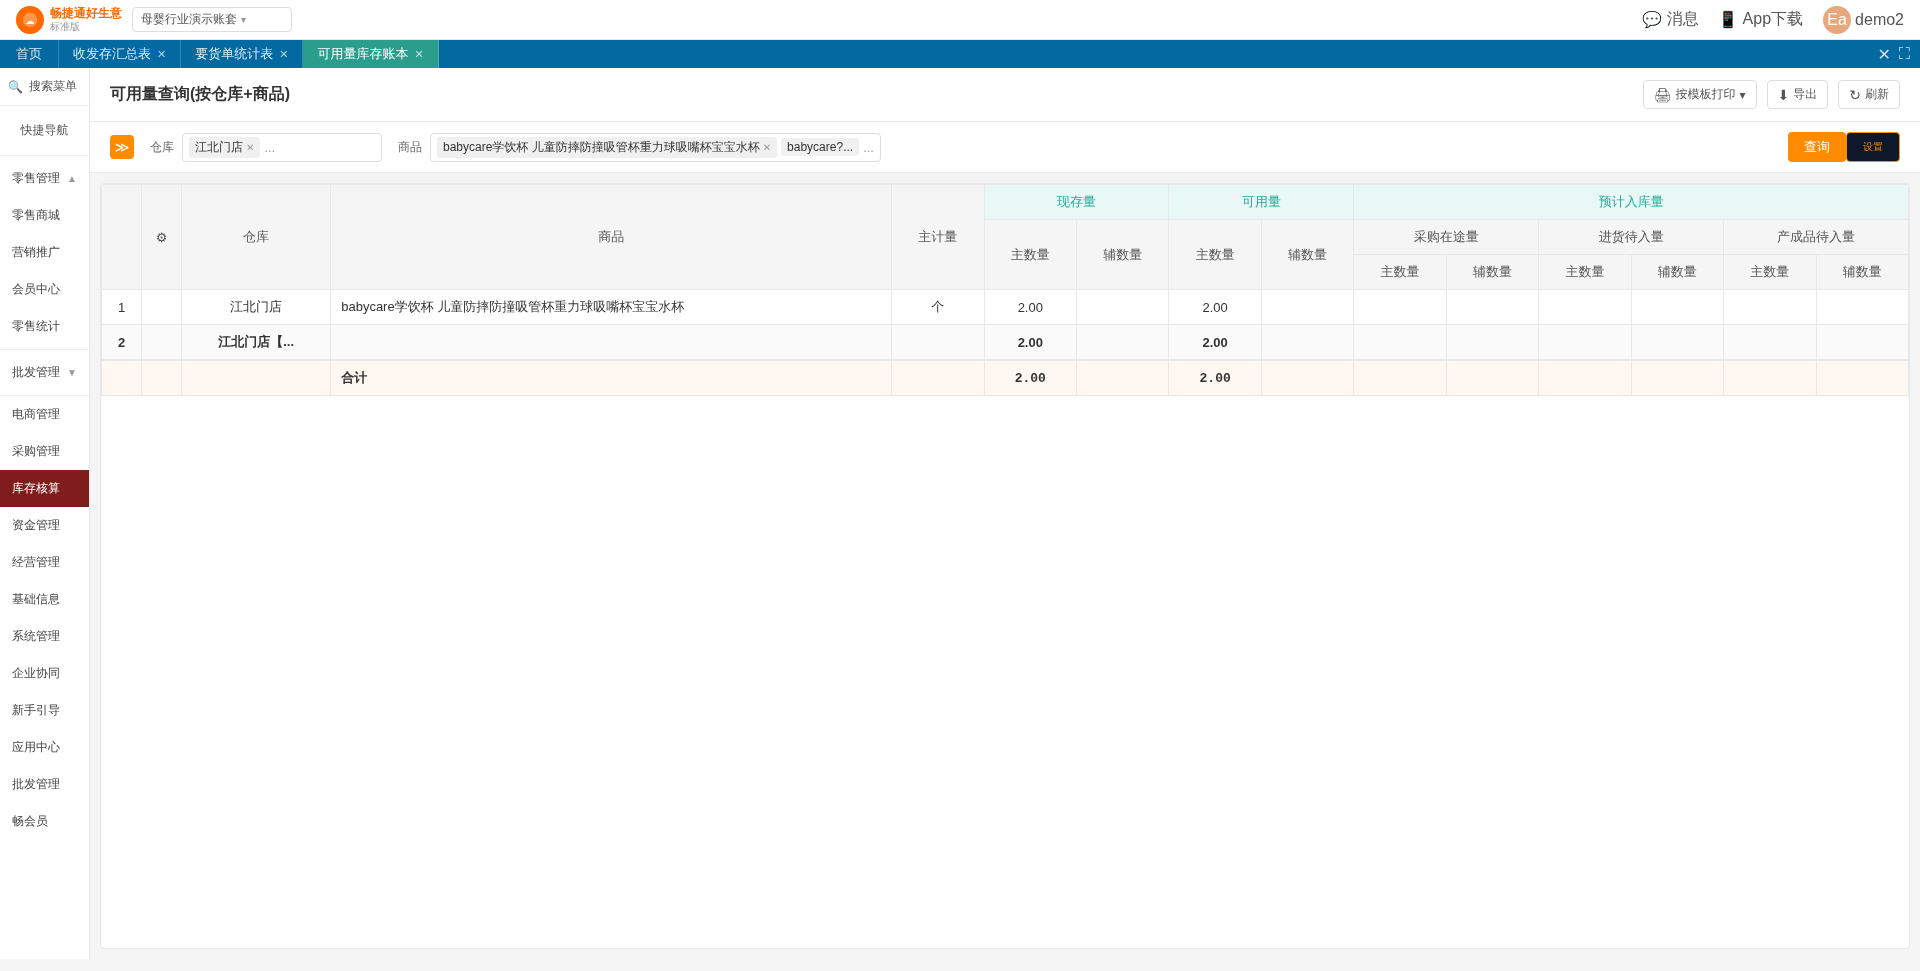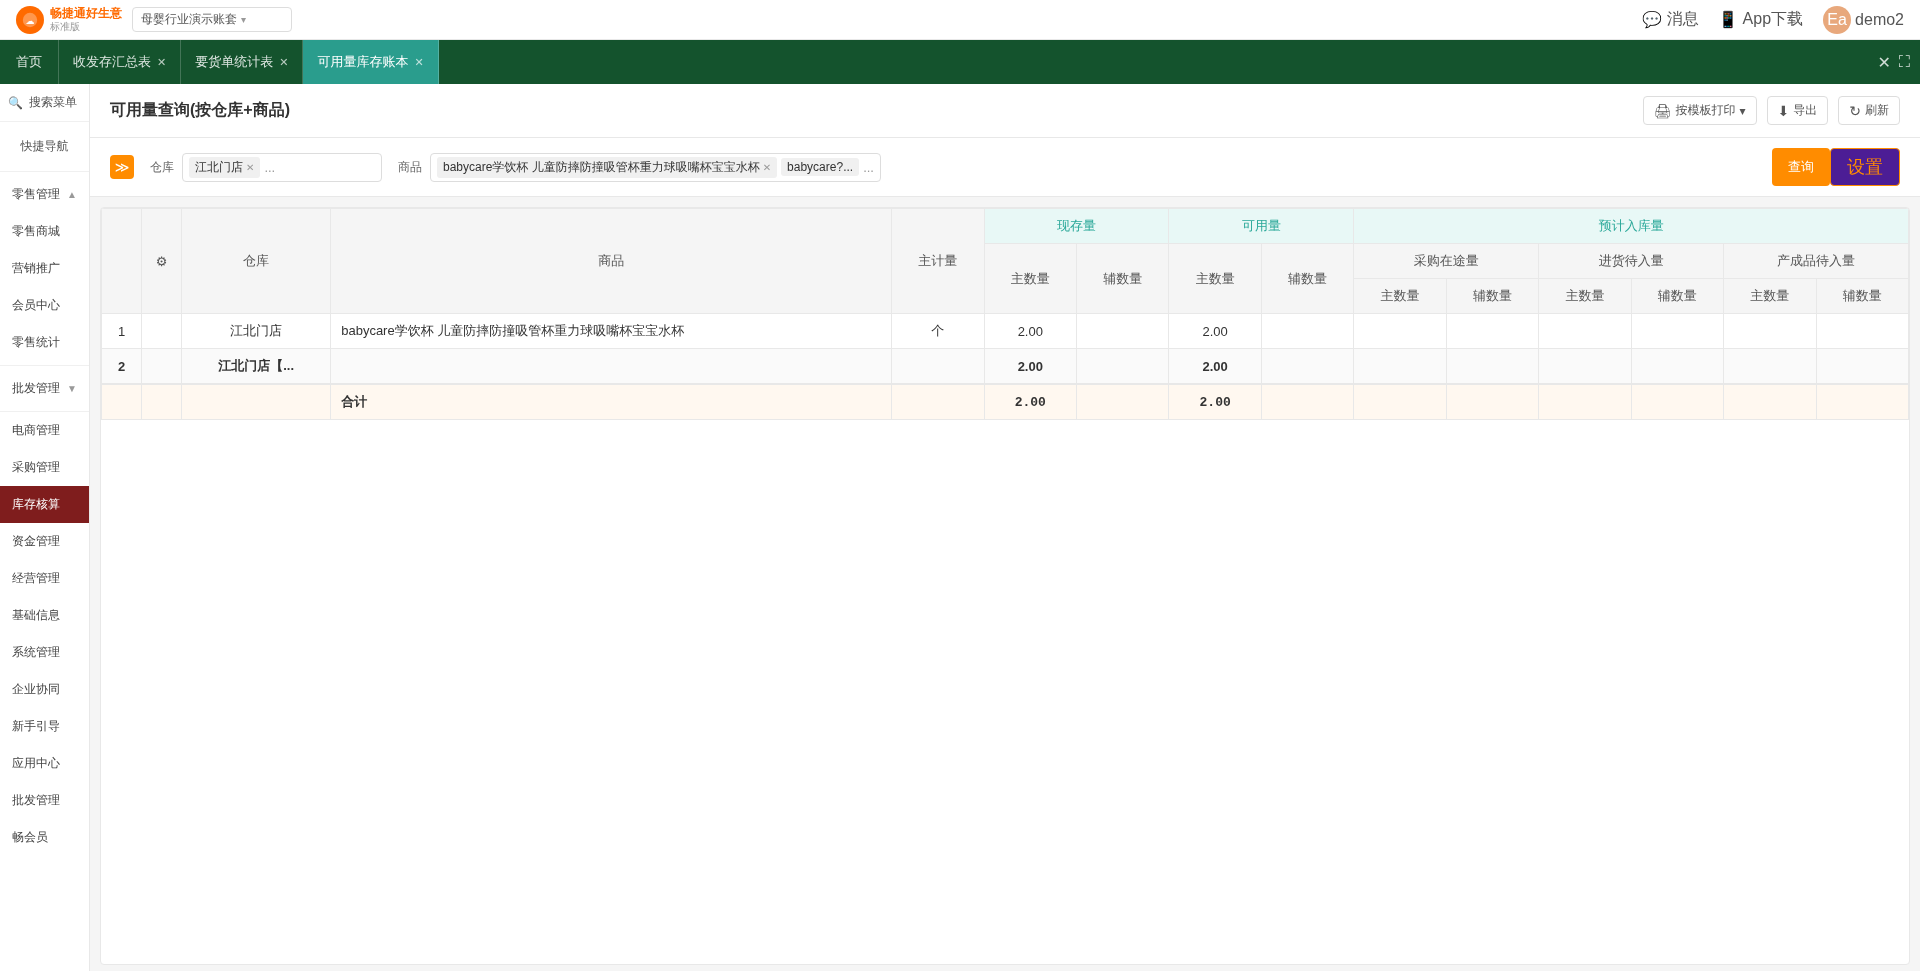--- a/index.html
+++ b/index.html
@@ -32,8 +32,8 @@
 
     
     .tab-bar {
-      height: 44px;
-      background: #14532d;
+      height: 28px;
+      background: #0369a1;
       display: flex;
       align-items: stretch;
       padding-left: 0;

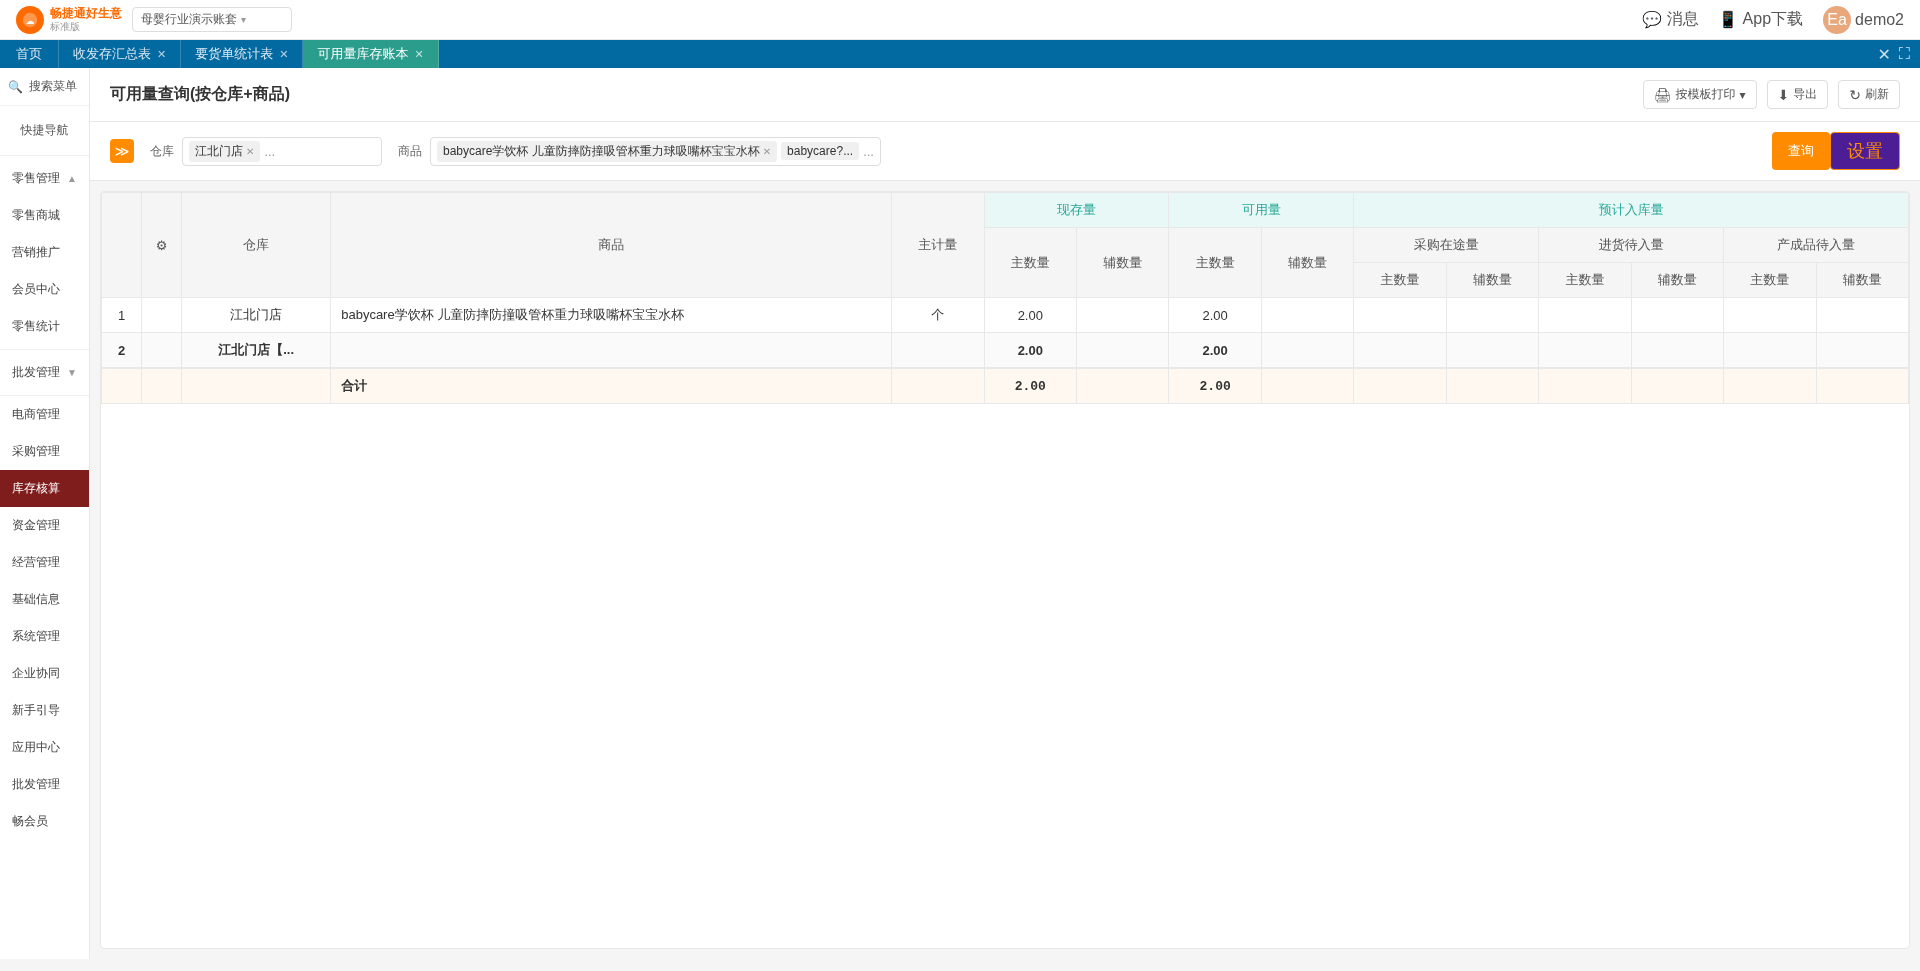--- a/index.html
+++ b/index.html
@@ -178,8 +178,8 @@
       padding: 6px 16px; cursor: pointer; font-size: 13px;
     }
     .btn-settings {
-      background: #4c1d95; color: #ff8c00; border: 1px solid #ff8c00; border-radius: 4px;
-      padding: 6px 16px; cursor: pointer; font-size: 18px;
+      background: #0f172a; color: #ff8c00; border: 1px solid #ff8c00; border-radius: 4px;
+      padding: 6px 16px; cursor: pointer; font-size: 10px;
     }
 
     

